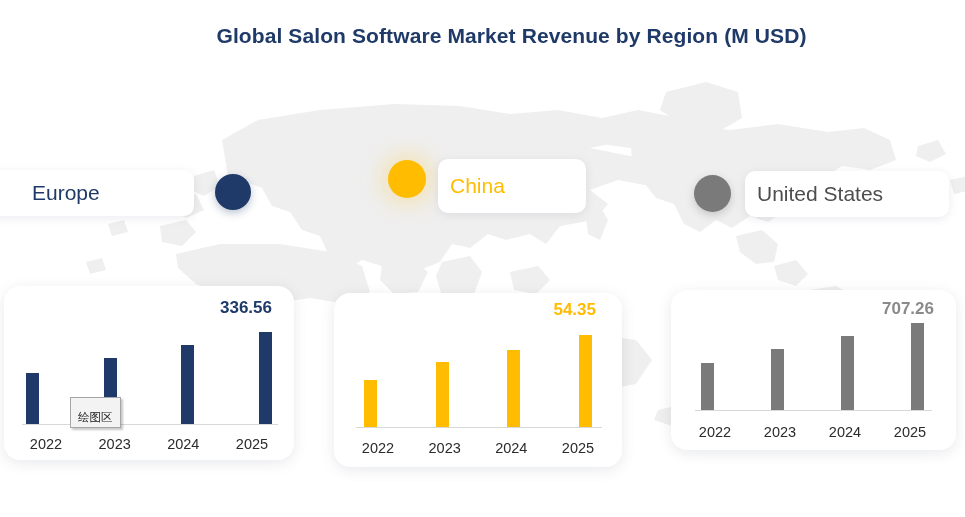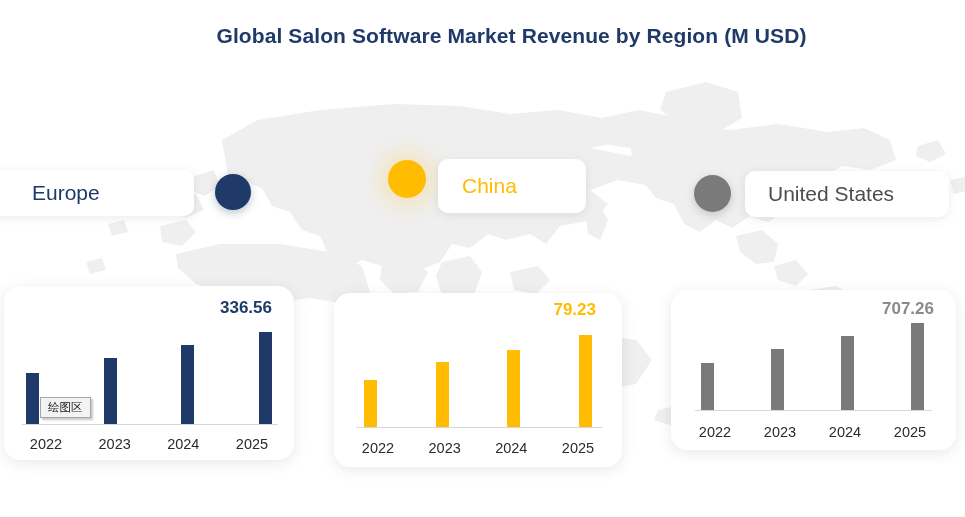--- a/index.html
+++ b/index.html
@@ -90,7 +90,7 @@
     top: 159px;
     width: 148px;
     height: 54px;
-    padding-left: 24px;
+    padding-left: 12px;
   }
   #pill-china .pill-label { color: #ffbc00; }
   #dot-china {

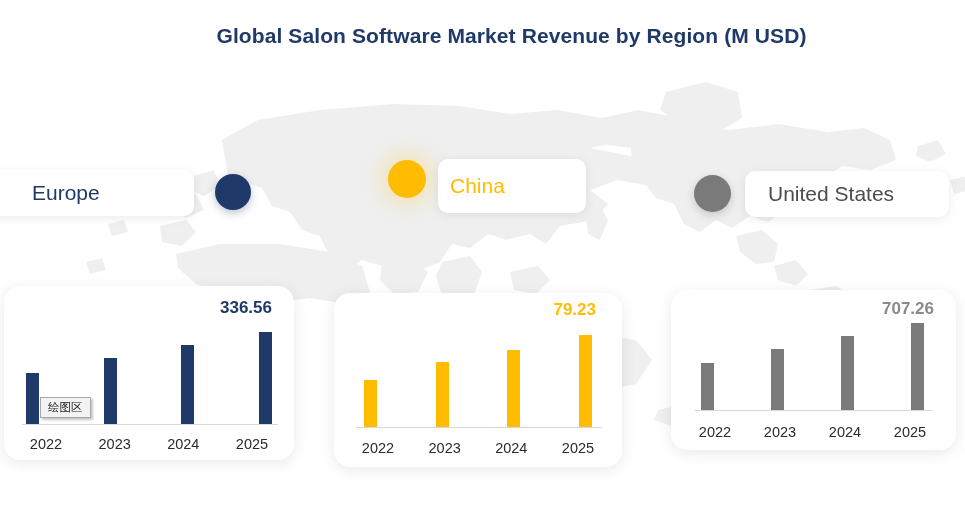--- a/index.html
+++ b/index.html
@@ -106,7 +106,7 @@
     top: 171px;
     width: 204px;
     height: 46px;
-    padding-left: 23px;
+    padding-left: 12px;
   }
   #pill-us .pill-label { color: #4d4d4d; }
   #dot-us {

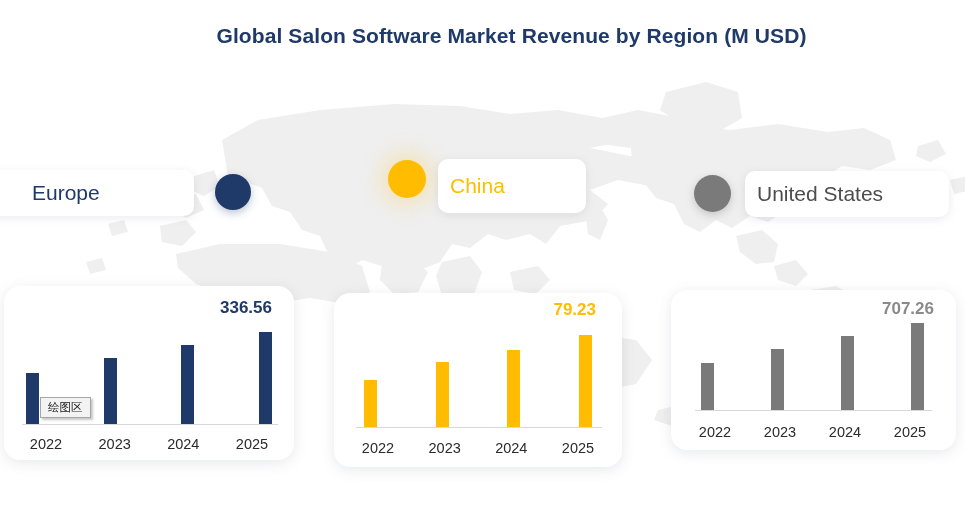--- a/index.html
+++ b/index.html
@@ -315,7 +315,7 @@
   </div>
 
   <div class="chart-card" id="card-china">
-    <div class="value-label" id="val-china">79.23</div>
+    <div class="value-label" id="val-china">54.35</div>
 
     <div class="bars">
       <div class="bar-slot" style="height: 104px;">

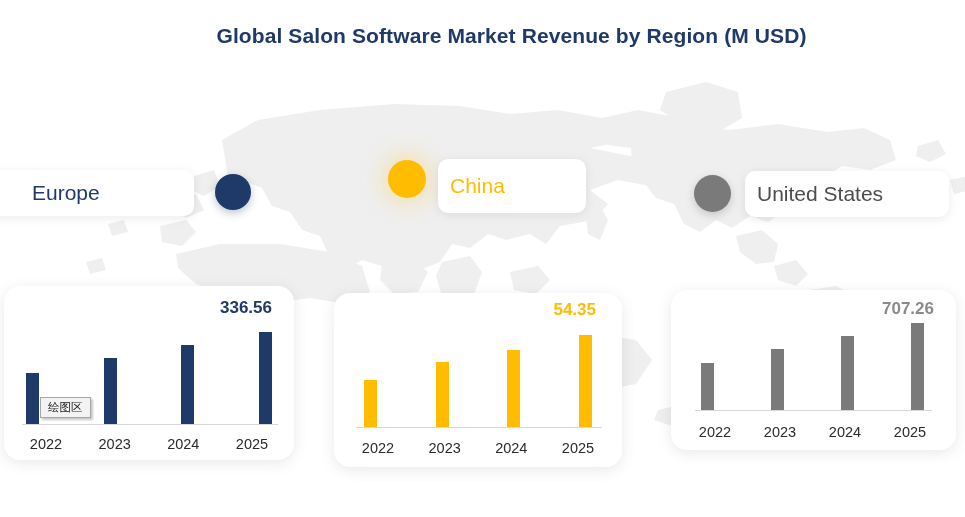--- a/index.html
+++ b/index.html
@@ -191,9 +191,9 @@
   
   #plot-area-tooltip {
     position: absolute;
-    left: 40px;
+    left: 70px;
     top: 397px;
-    padding: 2px 7px 3px 7px;
+    padding: 12px 7px 3px 7px;
     background: #f3f3f3;
     border: 1px solid #a6a6a6;
     box-shadow: 2px 2px 2px rgba(0,0,0,0.22);

